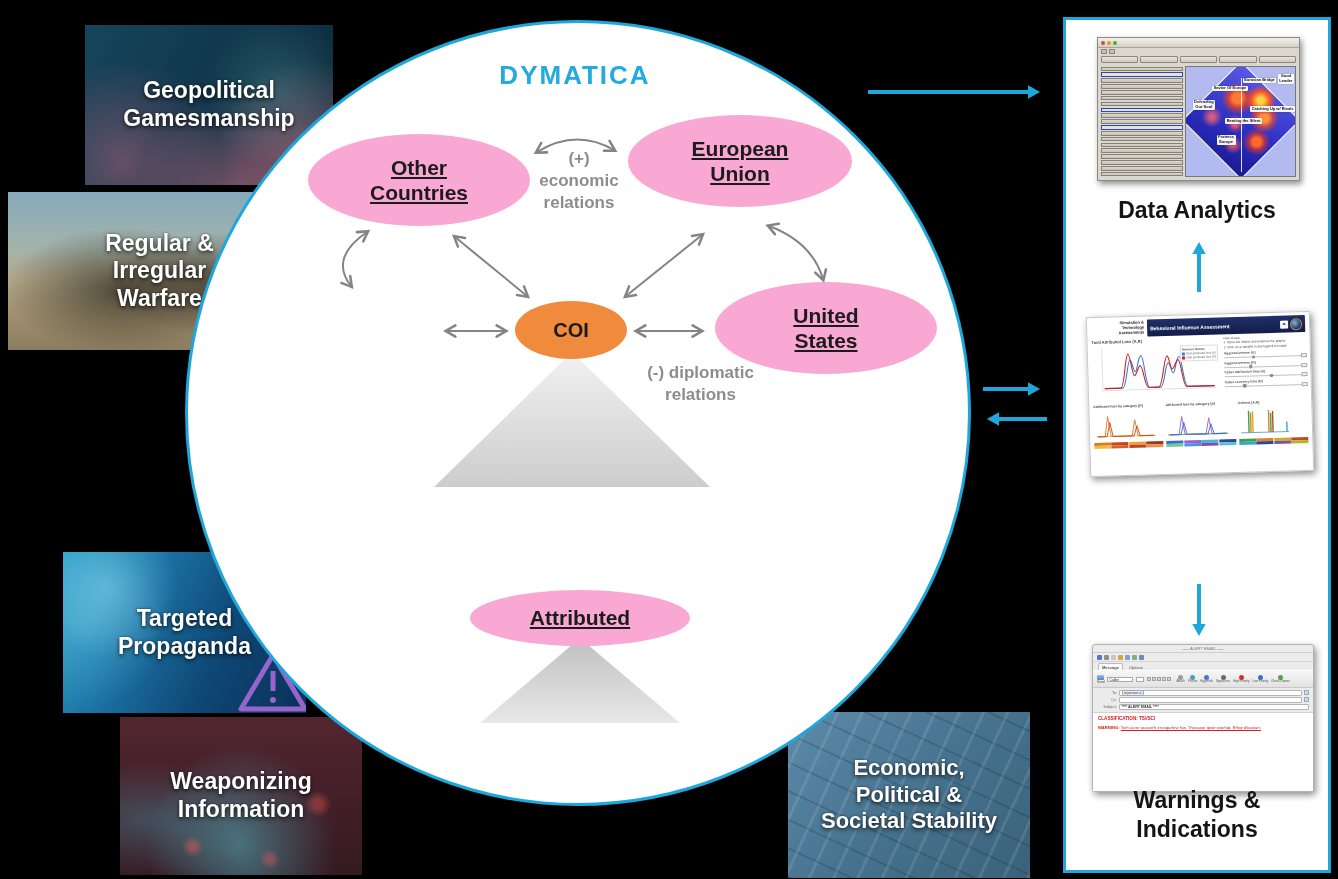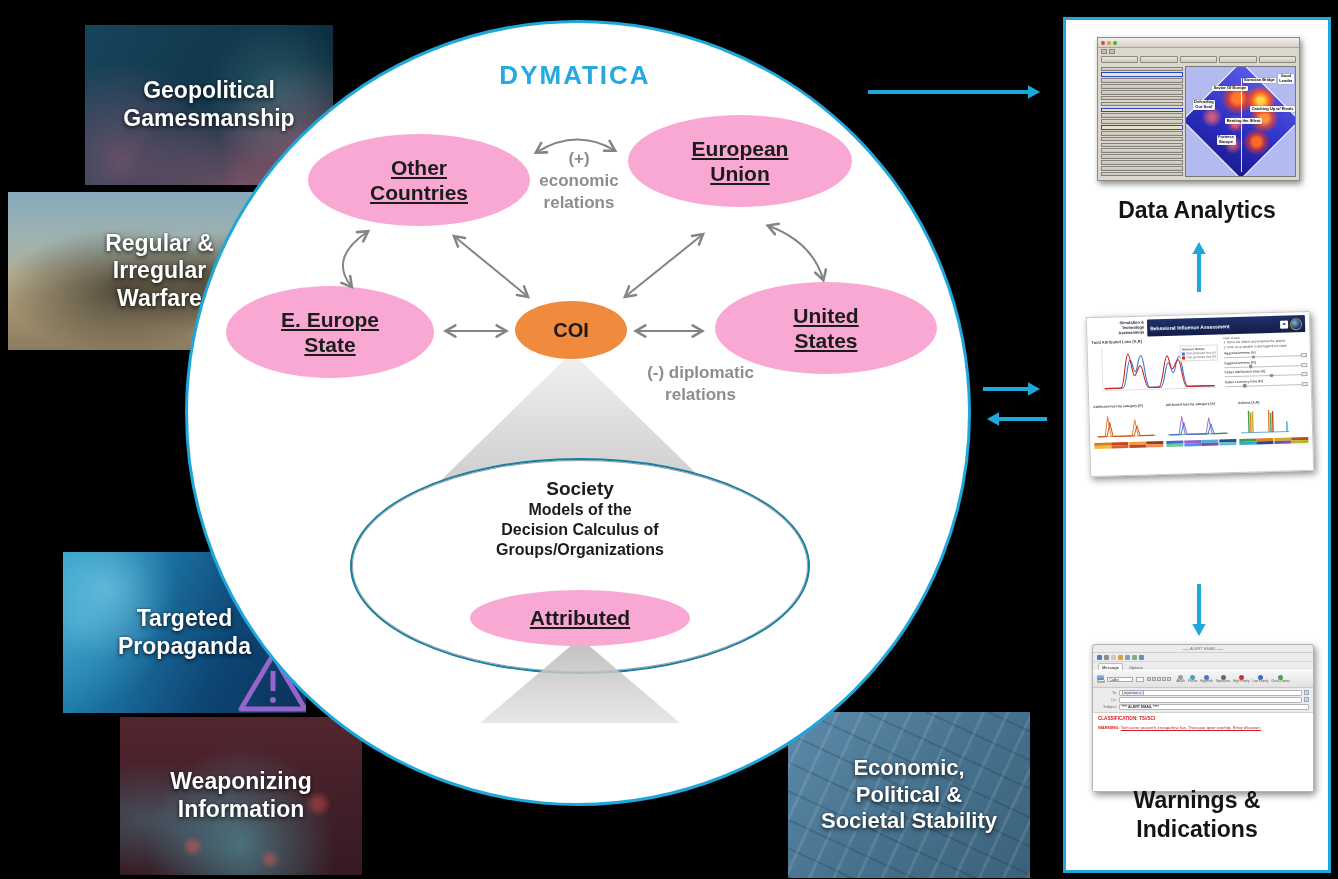--- a/index.html
+++ b/index.html
@@ -251,8 +251,6 @@
 Countries</div>
   <div class="node blue pre" id="node-eu">European
 Union</div>
-  <div class="node blue pre" id="node-eeurope">E. Europe
-State</div>
   <div class="node pre" id="node-coi">COI</div>
   <div class="node blue pre" id="node-us">United
 States</div>

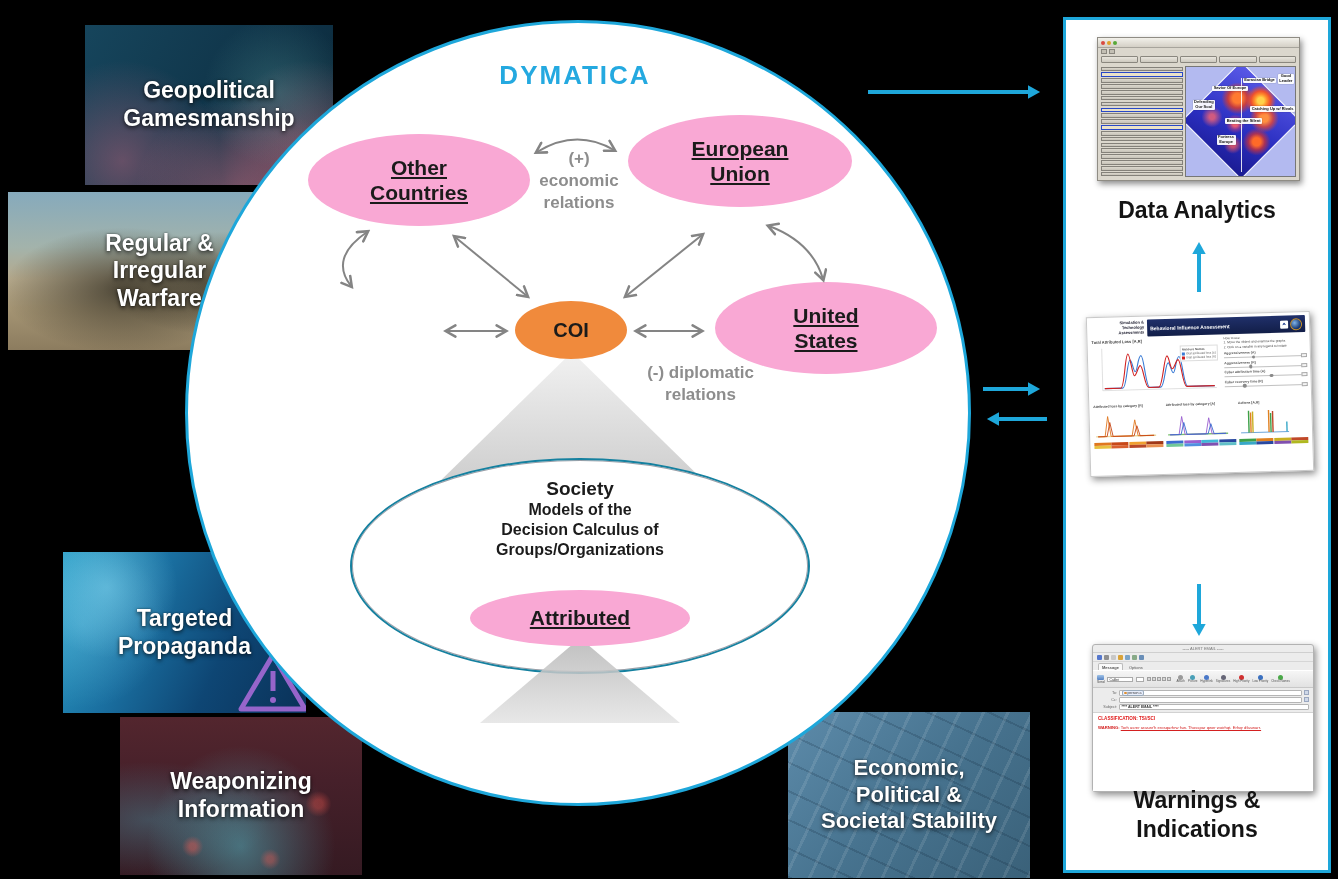--- a/index.html
+++ b/index.html
@@ -240,12 +240,6 @@
   <div class="cone" id="cone-coi"></div>
   <div class="cone" id="cone-exec"></div>
 
-  <div id="society">
-    <div class="stitle">Society</div>
-    <div class="ssub pre">Models of the
-Decision Calculus of
-Groups/Organizations</div>
-  </div>
 
   <div class="node blue pre" id="node-other">Other
 Countries</div>

